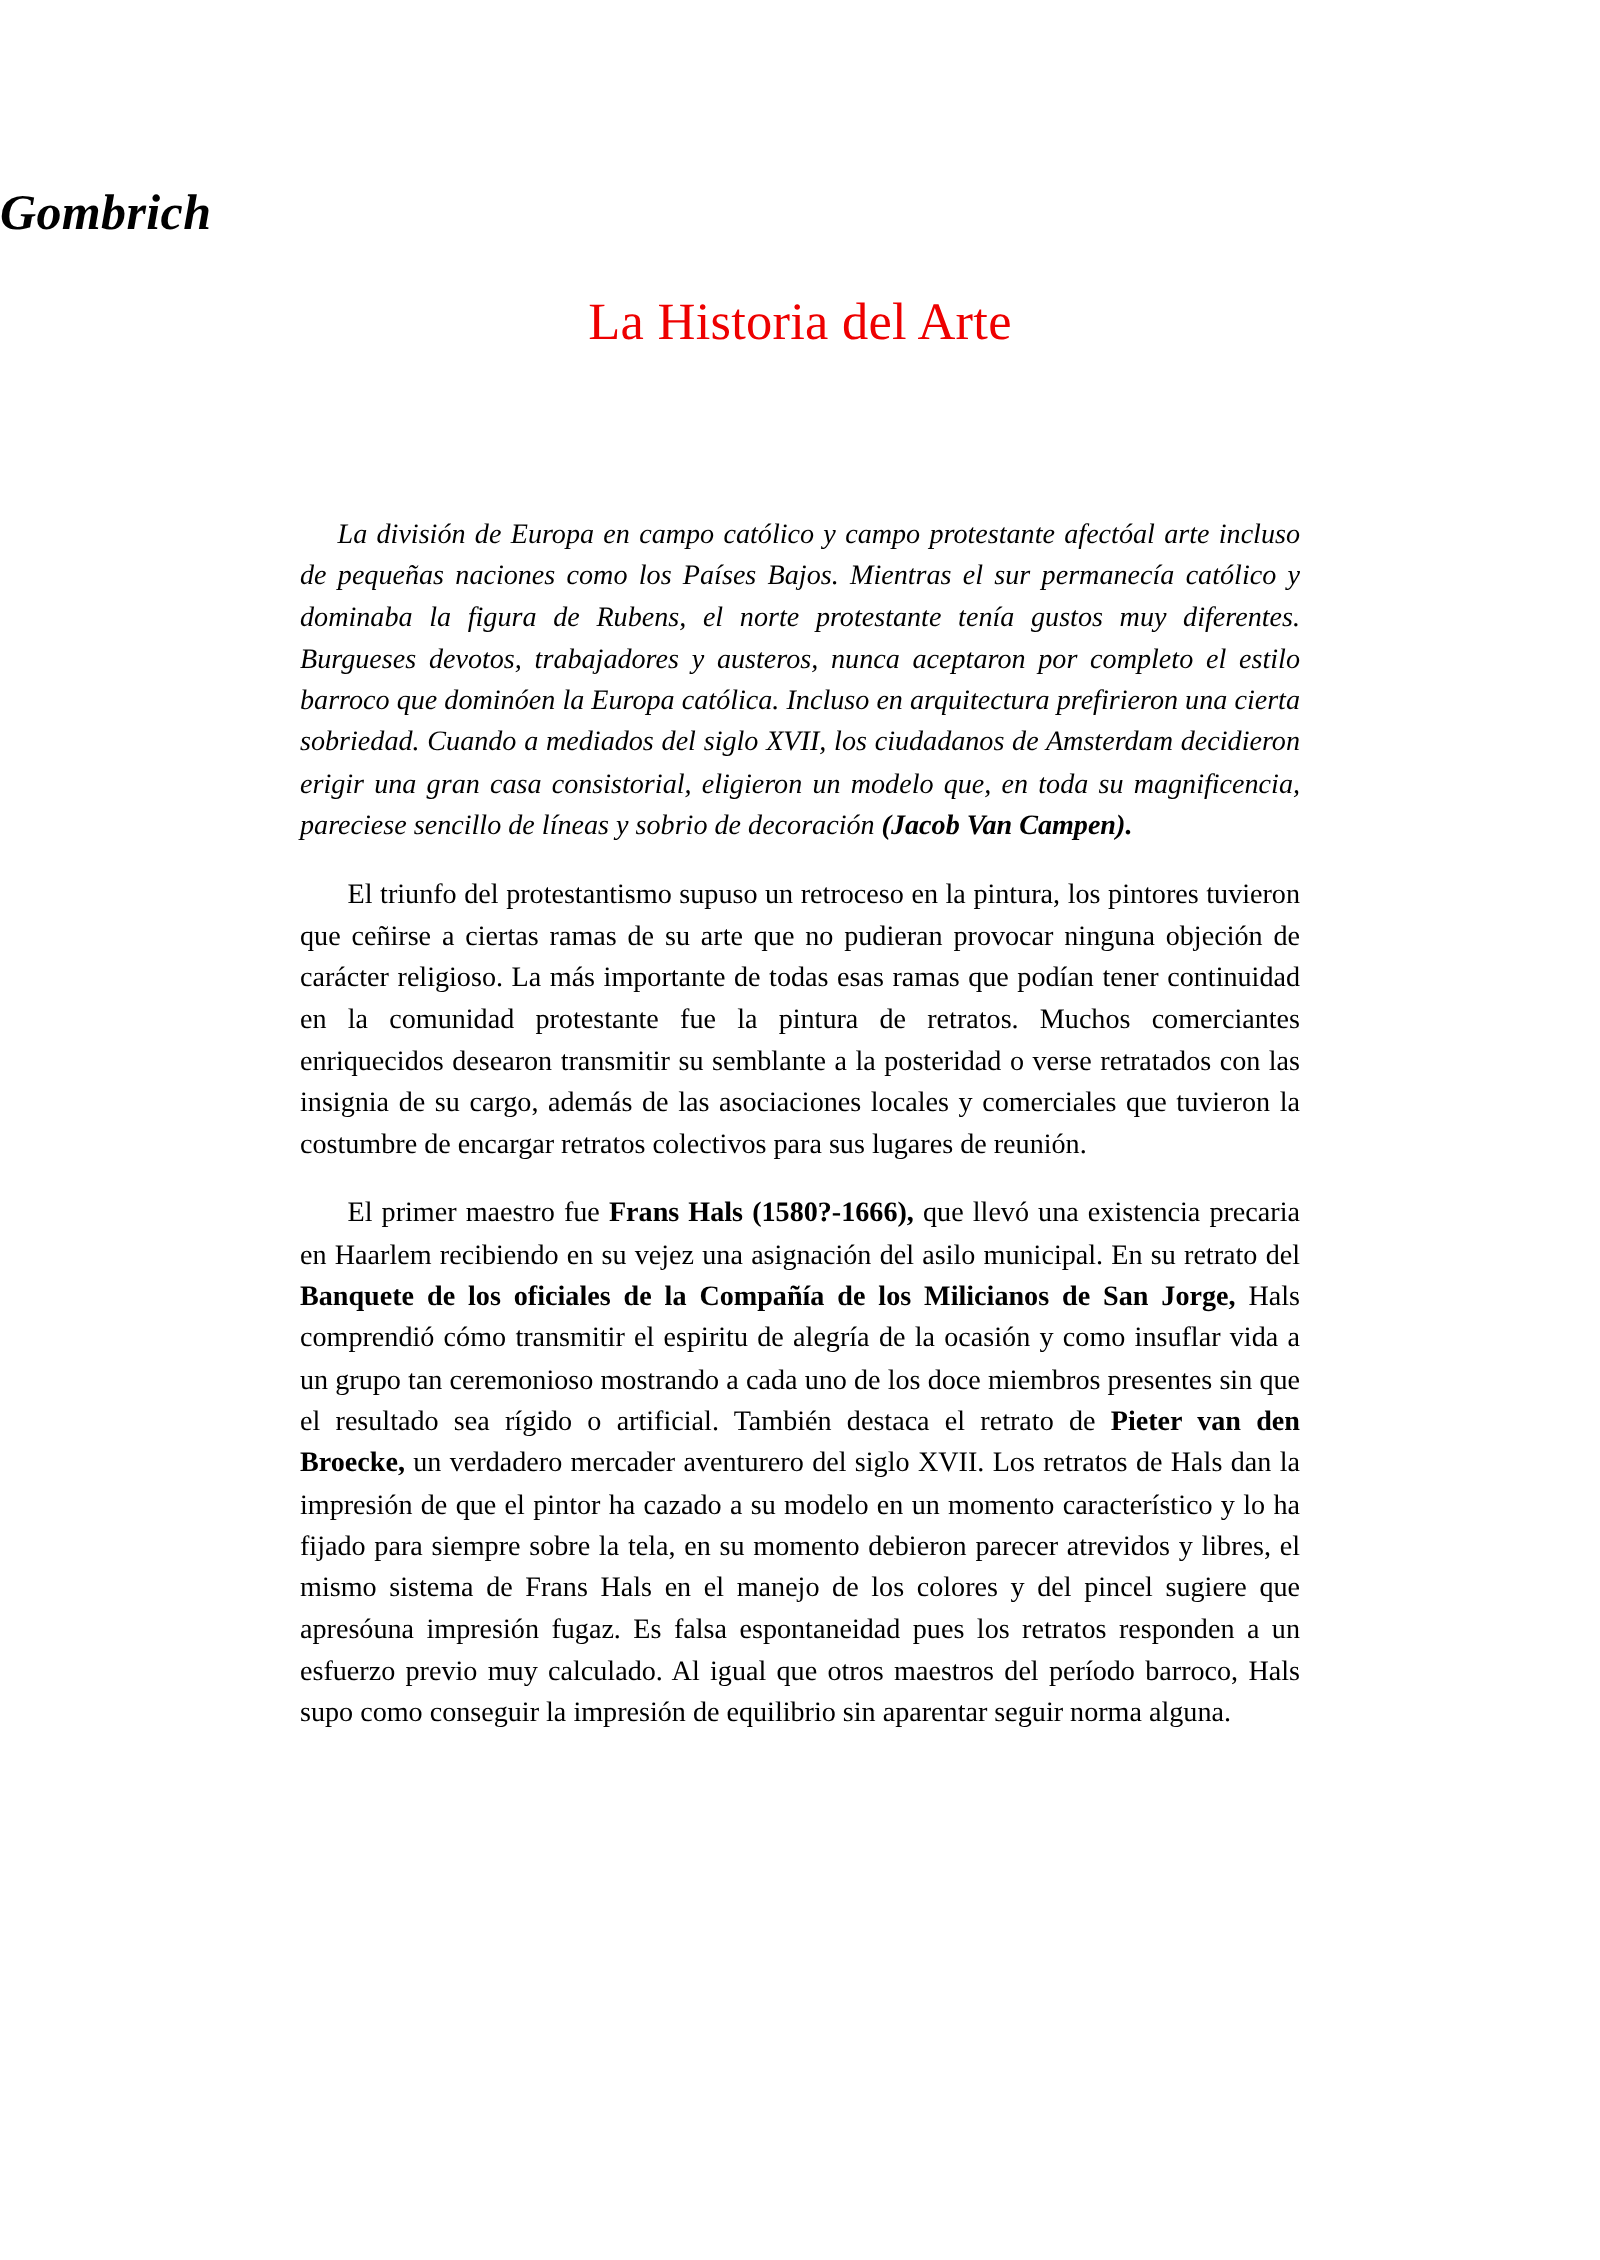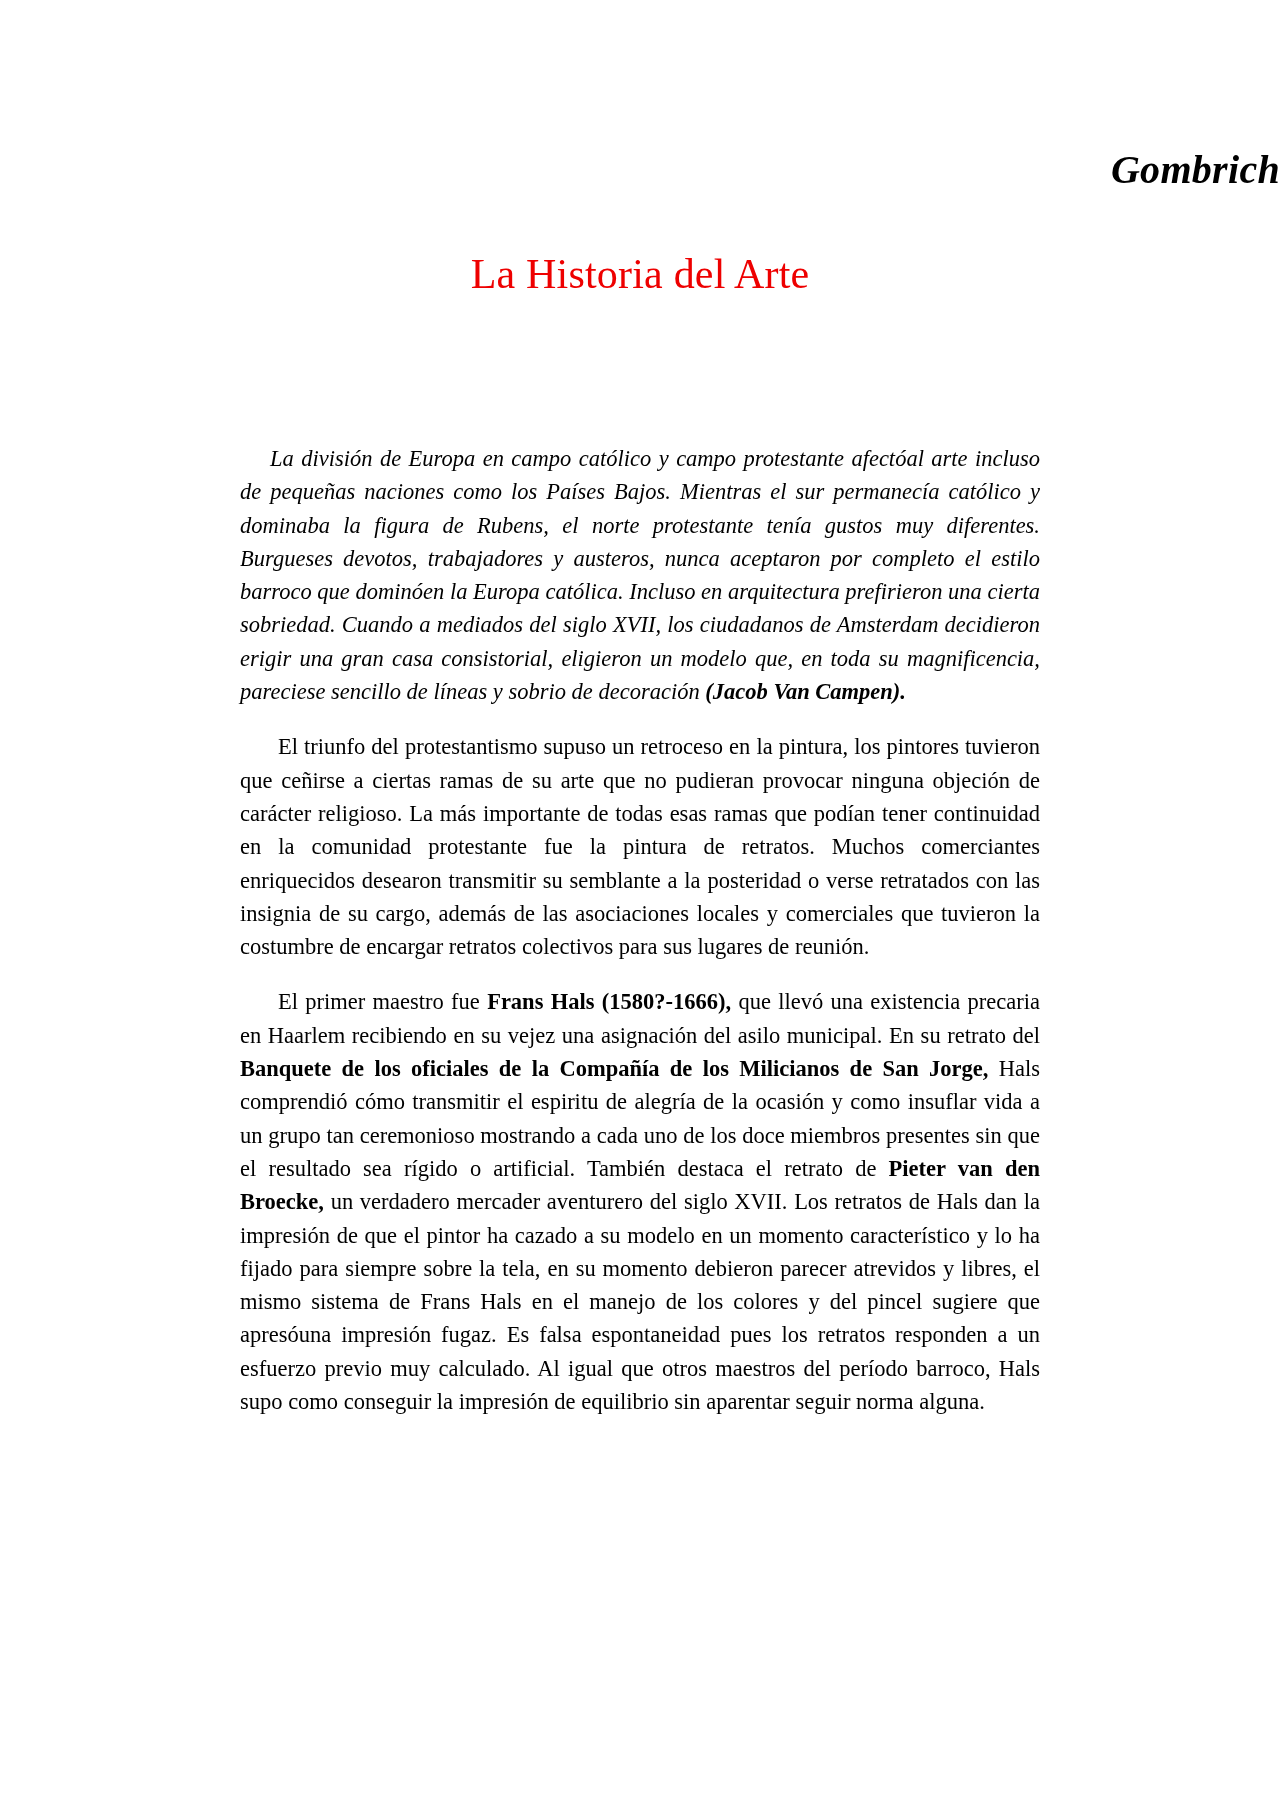--- a/index.html
+++ b/index.html
@@ -22,7 +22,7 @@
     position: relative;
   }
   .title-author {
-    text-align: right;
+    text-align: left;
     font-style: italic;
     font-size: 40px;
     line-height: 1.1;

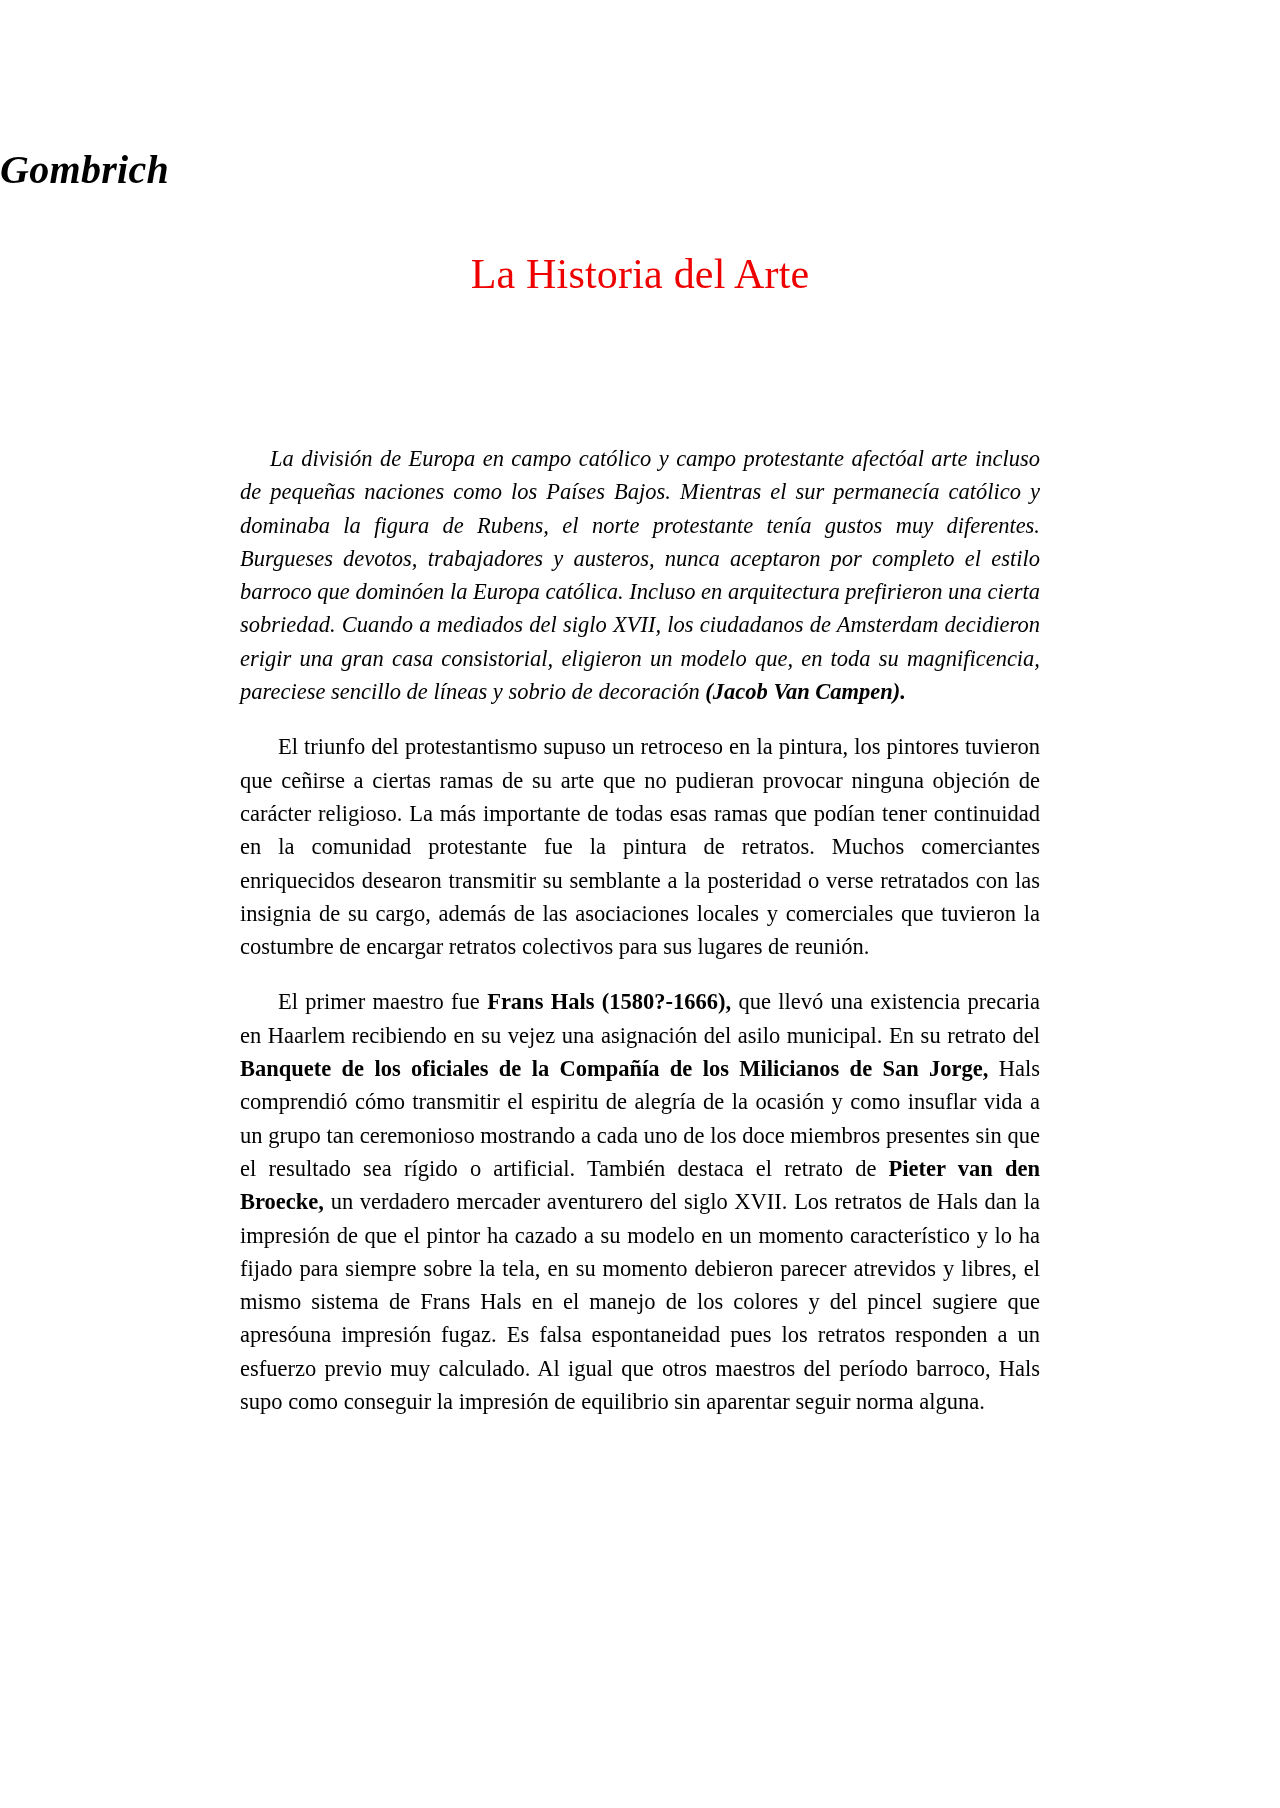--- a/index.html
+++ b/index.html
@@ -34,7 +34,7 @@
     text-align: center;
     font-size: 42px;
     color: #ee0000;
-    margin: 16px;
+    margin: 0;
     padding-top: 42px;
     font-weight: normal;
     letter-spacing: 0.2px;

